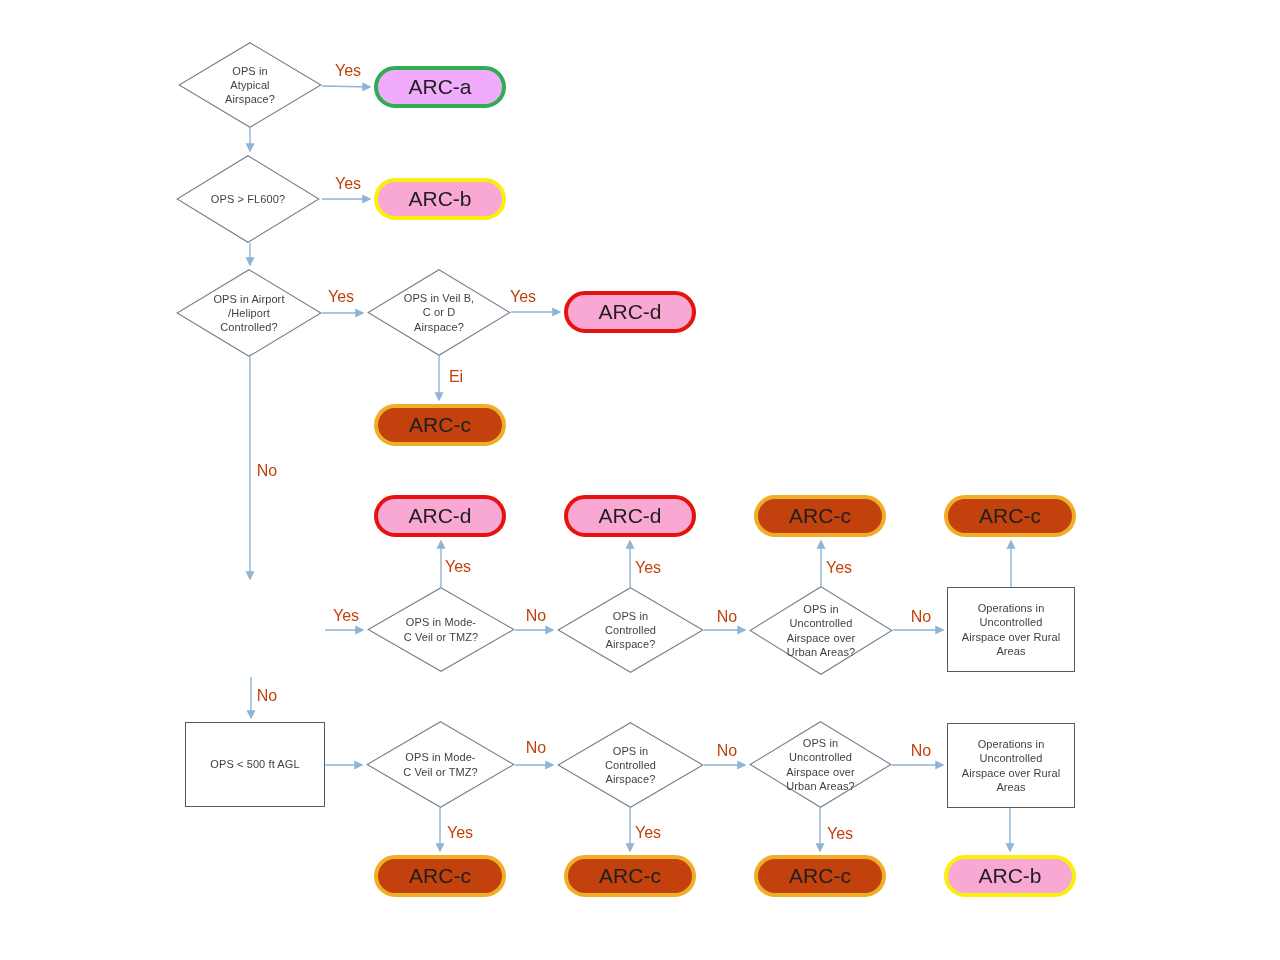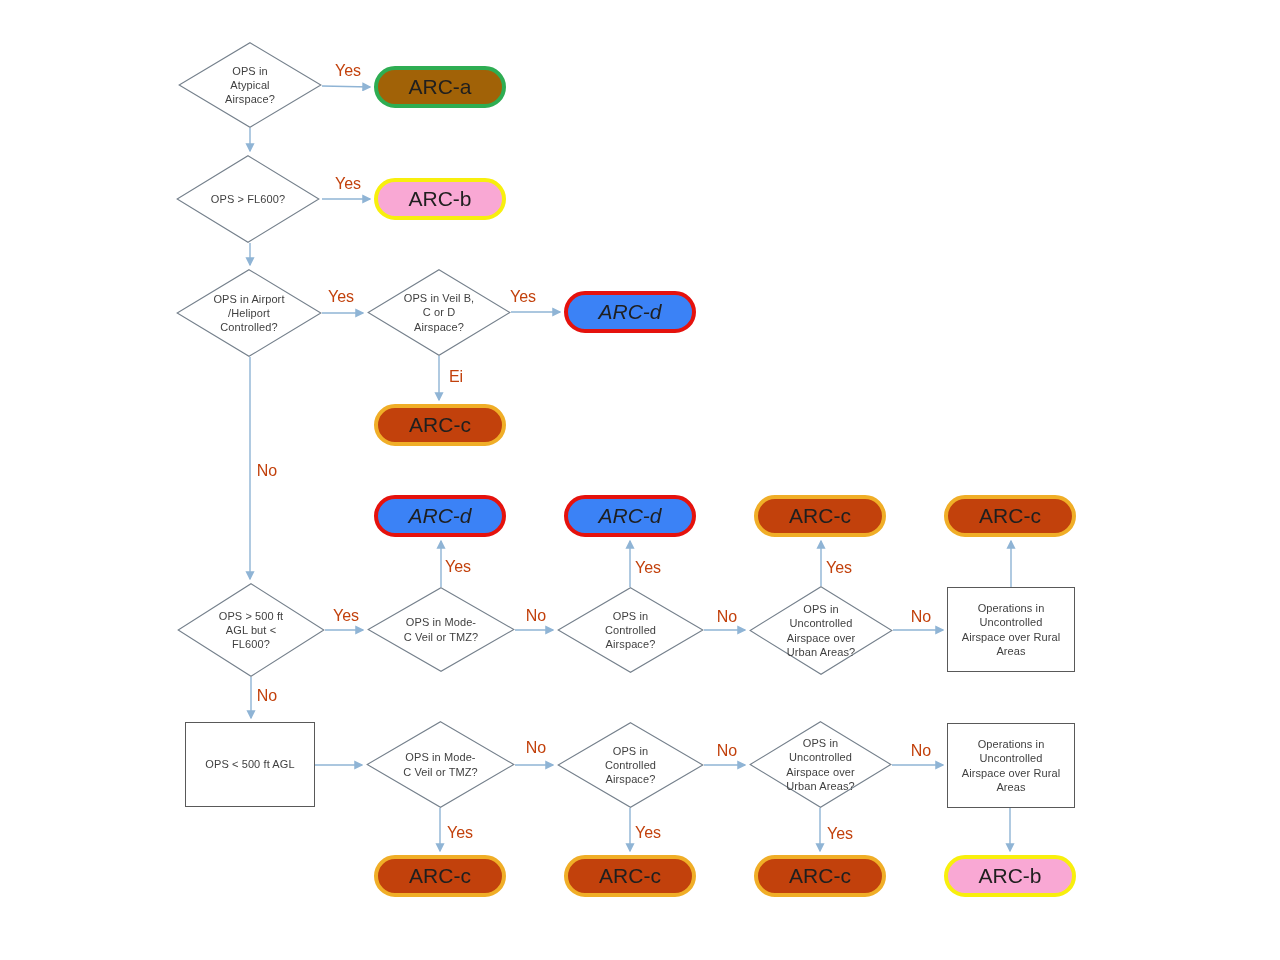--- a/index.html
+++ b/index.html
@@ -29,7 +29,7 @@
     border-width:4px;border-style:solid;
   }
   .pill span{font-size:21px;color:#1f1f1f;}
-  .pill-green {background:#a16207;border-color:#2ead52;}
+  .pill-green {background:#f0abfc;border-color:#2ead52;}
   .pill-yellow{background:#f9a8d4;border-color:#f8ef0d;}
   .pill-amber {background:#c2410c;border-color:#f0ae27;}
   .pill-red   {background:#3b82f6;border-color:#e5120d;font-style:italic;}

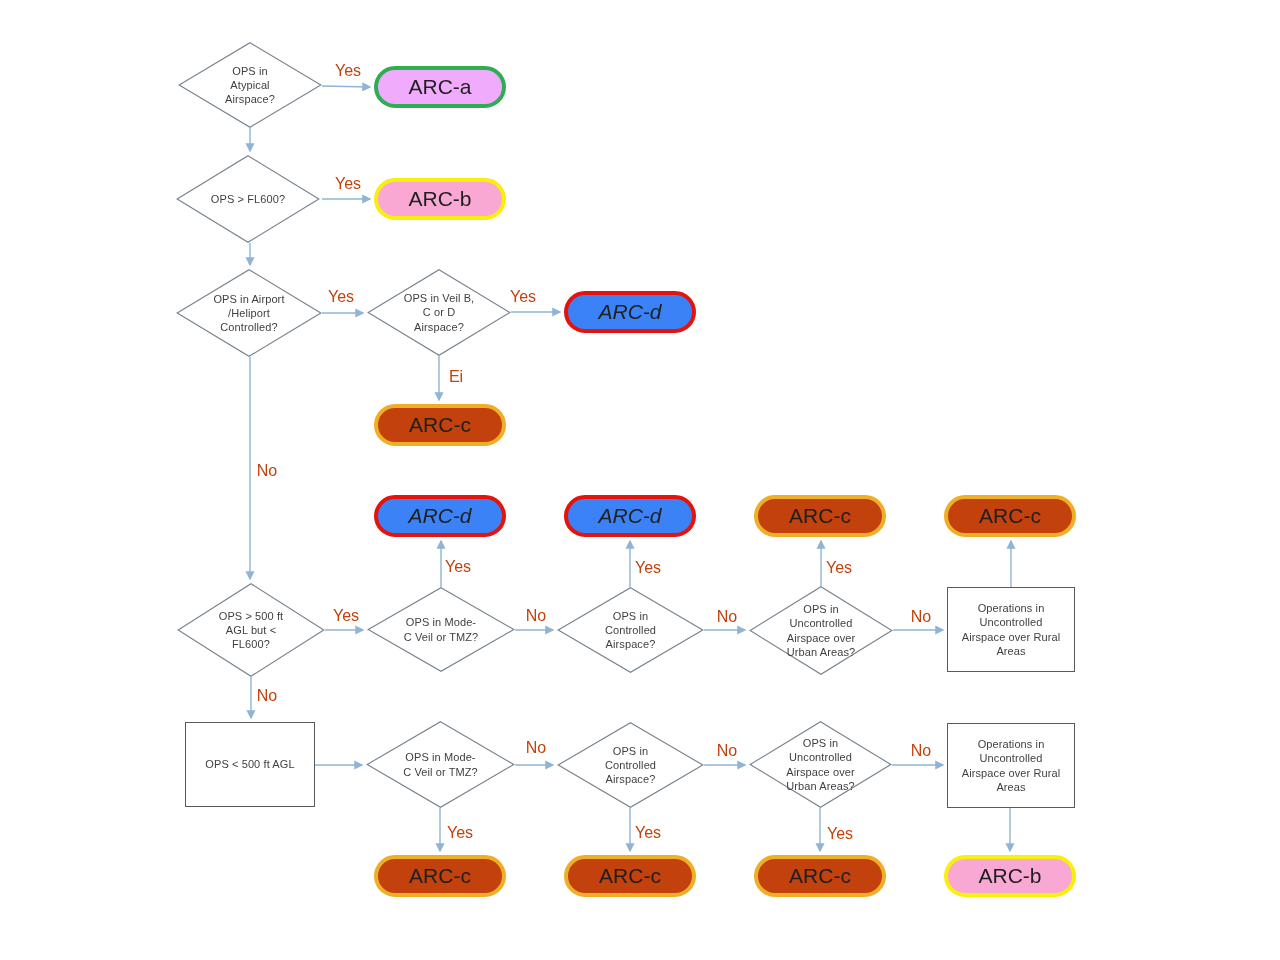--- a/index.html
+++ b/index.html
@@ -32,7 +32,7 @@
   .pill-green {background:#f0abfc;border-color:#2ead52;}
   .pill-yellow{background:#f9a8d4;border-color:#f8ef0d;}
   .pill-amber {background:#c2410c;border-color:#f0ae27;}
-  .pill-red   {background:#3b82f6;border-color:#e5120d;font-style:italic;}
+  .pill-red   {background:#f9a8d4;border-color:#e5120d;}
 
   .edge-label{
     position:absolute;transform:translate(-50%,-50%);

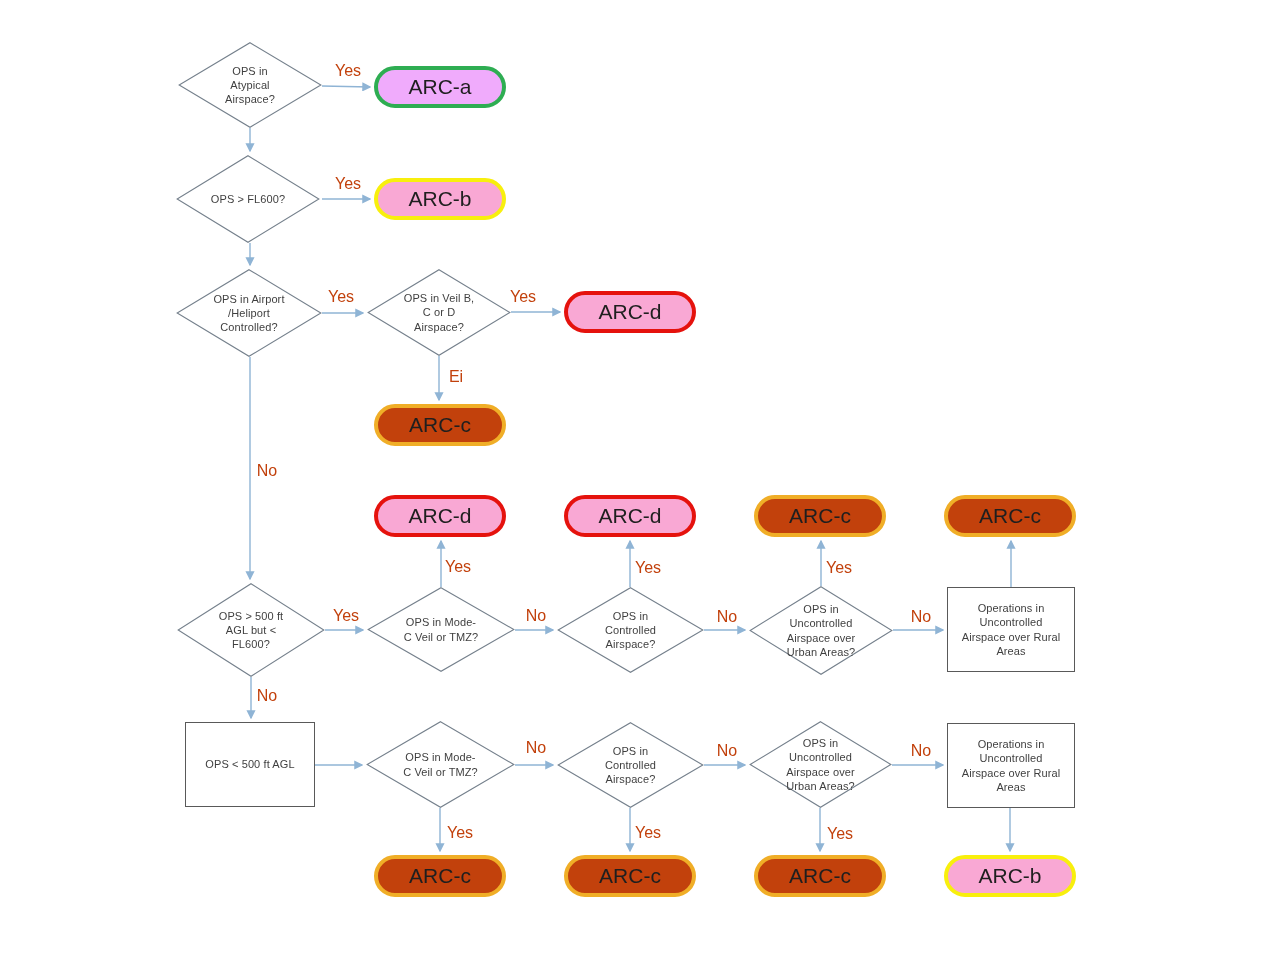--- a/index.html
+++ b/index.html
@@ -107,14 +107,6 @@
 C or D
 Airspace?</span>
   </div>
-  <div class="node" style="left:177px;top:583px;width:148px;height:94px">
-    <svg class="shape" viewBox="0 0 100 100" preserveAspectRatio="none">
-        <polygon points="50,0.8 99.2,50 50,99.2 0.8,50"></polygon>
-      </svg>
-    <span class="node-label">OPS &gt; 500 ft
-AGL but &lt;
-FL600?</span>
-  </div>
   <div class="node" style="left:367px;top:587px;width:148px;height:85px">
     <svg class="shape" viewBox="0 0 100 100" preserveAspectRatio="none">
         <polygon points="50,0.8 99.2,50 50,99.2 0.8,50"></polygon>

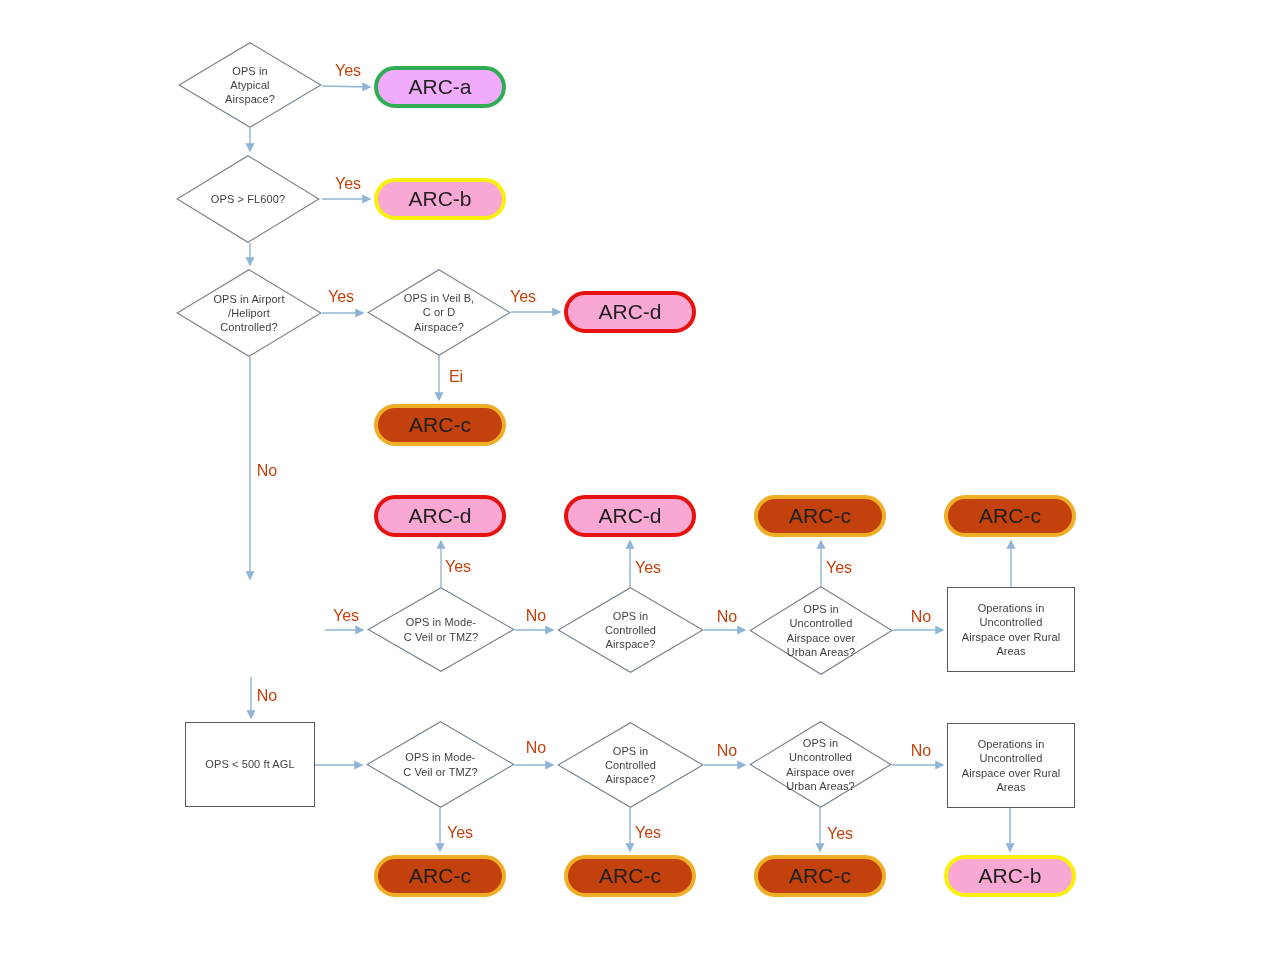--- a/index.html
+++ b/index.html
@@ -156,7 +156,7 @@
 Urban Areas?</span>
   </div>
 
-  <div class="rect" style="left:185px;top:722px;width:130px;height:85px">
+  <div class="rect" style="left:185px;top:722px;width:140px;height:85px">
     <span class="node-label">OPS &lt; 500 ft AGL</span>
   </div>
   <div class="rect" style="left:947px;top:587px;width:128px;height:85px">

